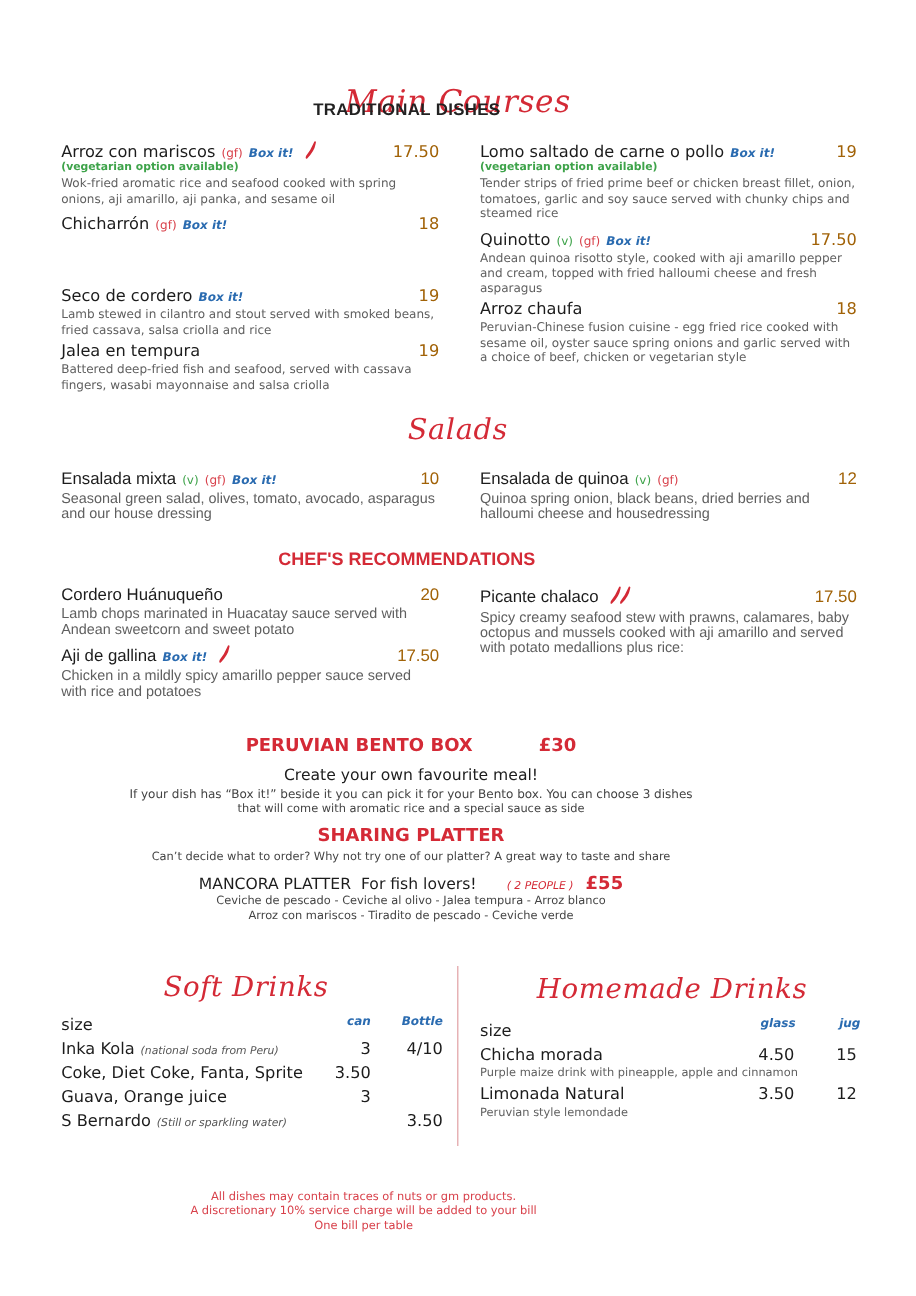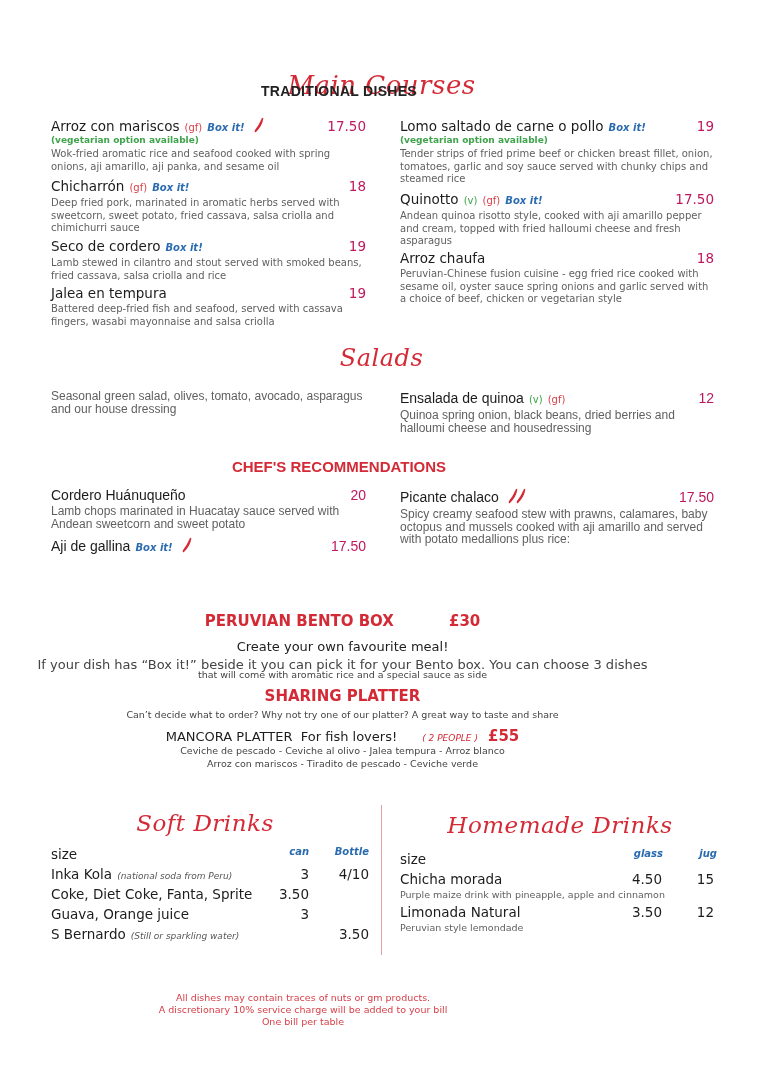--- a/index.html
+++ b/index.html
@@ -19,7 +19,7 @@
   .item { position: absolute; }
   .item .row { display: flex; align-items: baseline; justify-content: space-between; }
   .item .name { font-size: 13.5px; color: #1c1c1c; white-space: nowrap; }
-  .item .price { font-size: 13.5px; color: #be185d; white-space: nowrap; }
+  .item .price { font-size: 13.5px; color: #a16207; white-space: nowrap; }
   .item .desc { font-size: 10px; color: #5f5f5f; line-height: 12.5px; margin-top: 2px; }
   .item .veg-note { font-size: 9px; color: #3ea34a; font-weight: bold; line-height: 11px; }
 

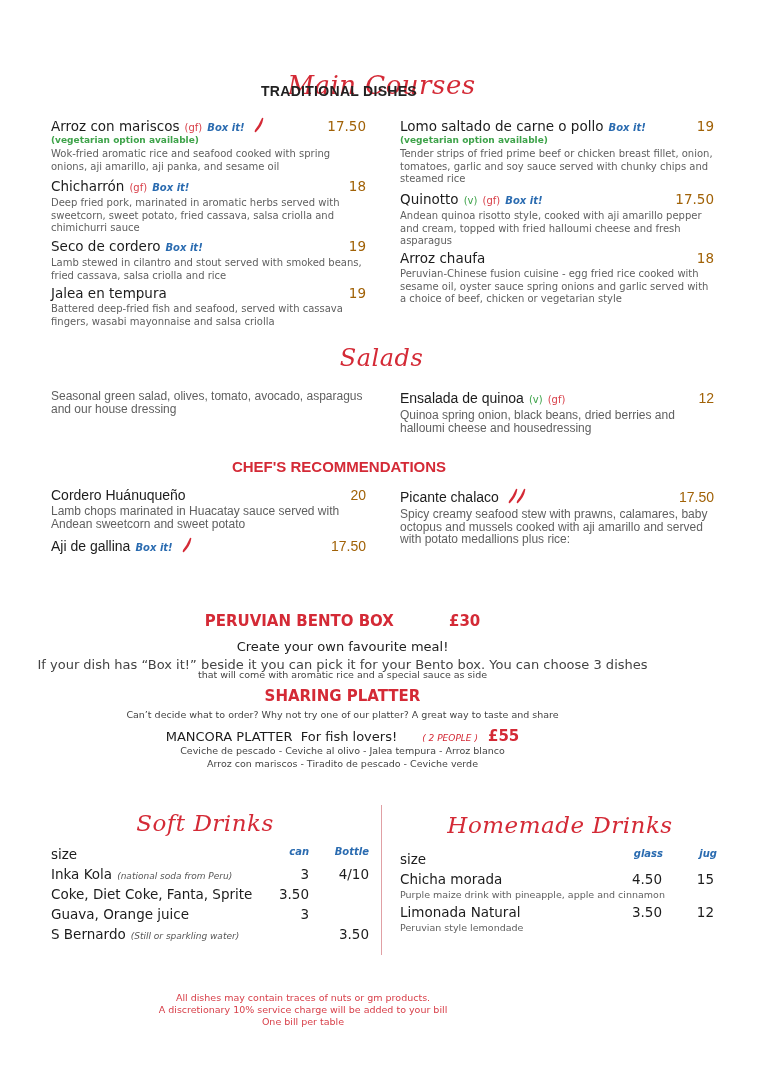--- a/index.html
+++ b/index.html
@@ -75,7 +75,6 @@
     </span>
     <span class="price">18</span>
   </div>
-  <div class="desc">Deep fried pork, marinated in aromatic herbs served with sweetcorn, sweet potato, fried cassava, salsa criolla and chimichurri sauce</div>
 </div>
 
 <div class="item" style="left:51px; top:236px; width:315px;">

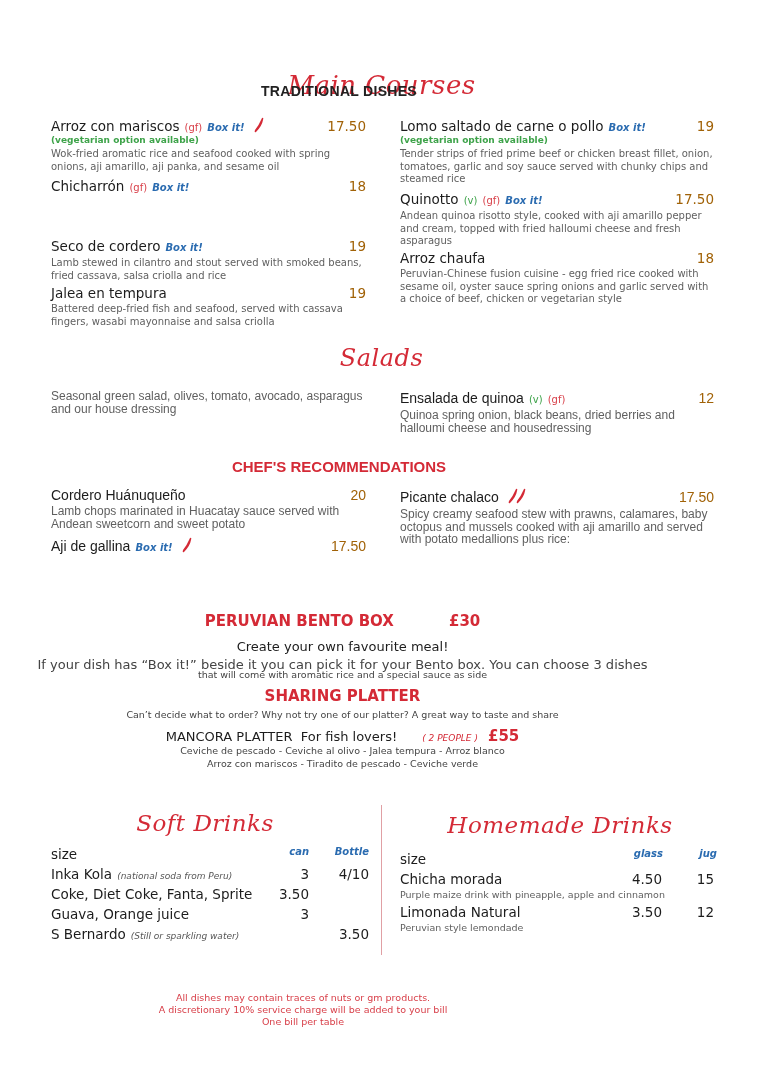--- a/index.html
+++ b/index.html
@@ -129,6 +129,14 @@
 <div class="script-title" style="left:0; width:763px; top:344px; font-size:24px;">Salads</div>
 
 <div class="item cond" style="left:51px; top:388px; width:315px;">
+  <div class="row">
+    <span><span class="name">Ensalada mixta</span>
+      <span class="tag-v">(v)</span>
+      <span class="tag-gf">(gf)</span>
+      <span class="tag-box">Box it!</span>
+    </span>
+    <span class="price">10</span>
+  </div>
   <div class="desc">Seasonal green salad, olives, tomato, avocado, asparagus and our house dressing</div>
 </div>
 

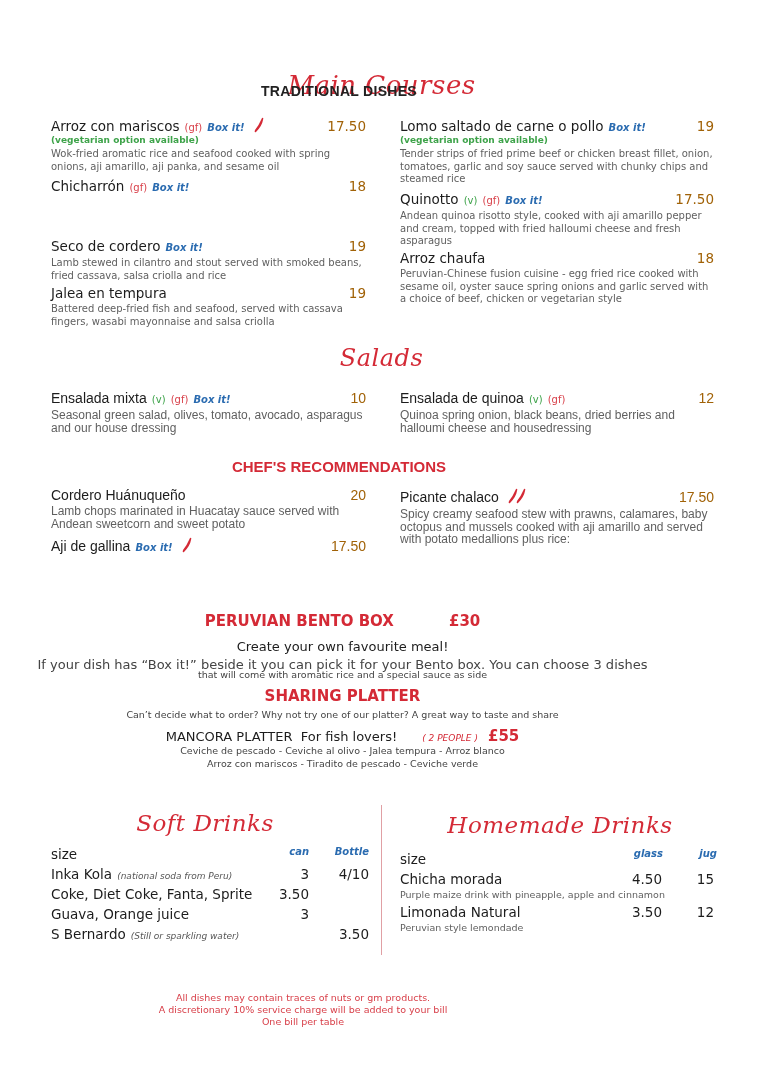--- a/index.html
+++ b/index.html
@@ -171,6 +171,7 @@
     </span>
     <span class="price">17.50</span>
   </div>
+  <div class="desc">Chicken in a mildly spicy amarillo pepper sauce served with rice and potatoes</div>
 </div>
 
 <div class="item cond" style="left:400px; top:487px; width:314px;">

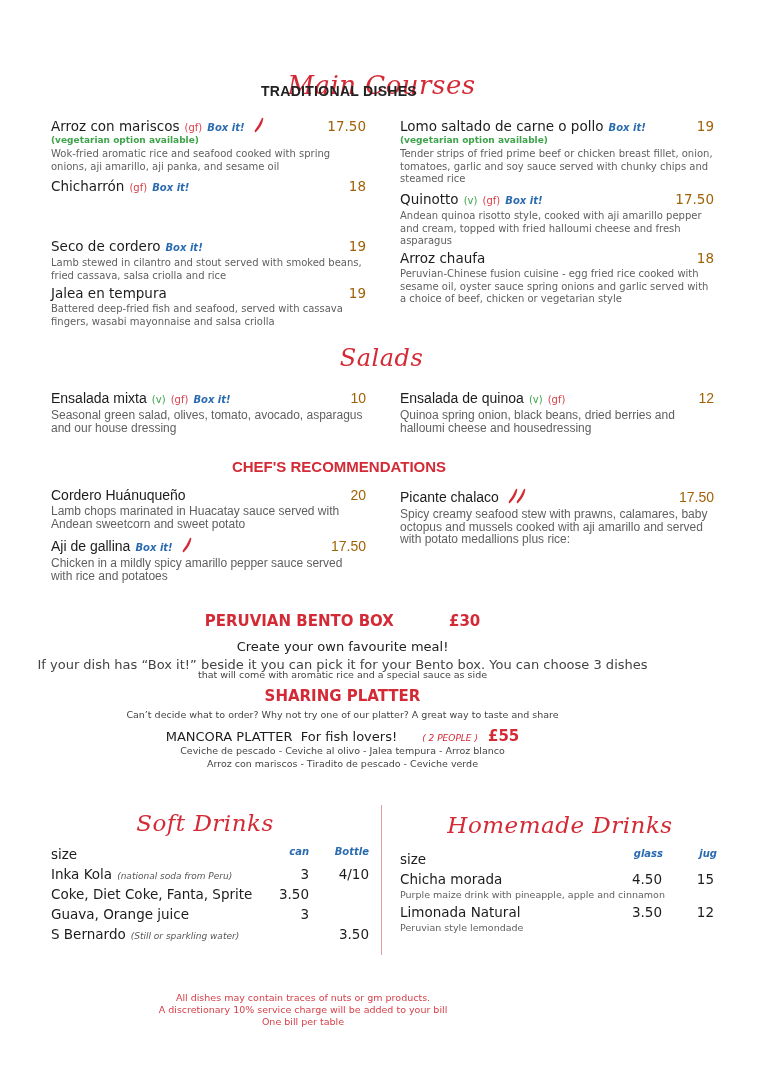--- a/index.html
+++ b/index.html
@@ -192,7 +192,7 @@
   <span style="font-size:15px; font-weight:bold; color:#d42a36; margin-left:50px;">£30</span>
 </div>
 <div class="center-block" style="top:639px; font-size:13px; color:#1c1c1c;">Create your own favourite meal!</div>
-<div class="center-block" style="top:657px; font-size:13px; color:#444;">If your dish has “Box it!” beside it you can pick it for your Bento box.  You can choose 3 dishes</div>
+<div class="center-block" style="top:657px; font-size:10px; color:#444;">If your dish has “Box it!” beside it you can pick it for your Bento box.  You can choose 3 dishes</div>
 <div class="center-block" style="top:669px; font-size:9.5px; color:#444;">that  will come with aromatic rice and a special sauce as side</div>
 
 <div class="center-block" style="top:687px; font-size:15px; font-weight:bold; color:#d42a36;">SHARING PLATTER</div>

